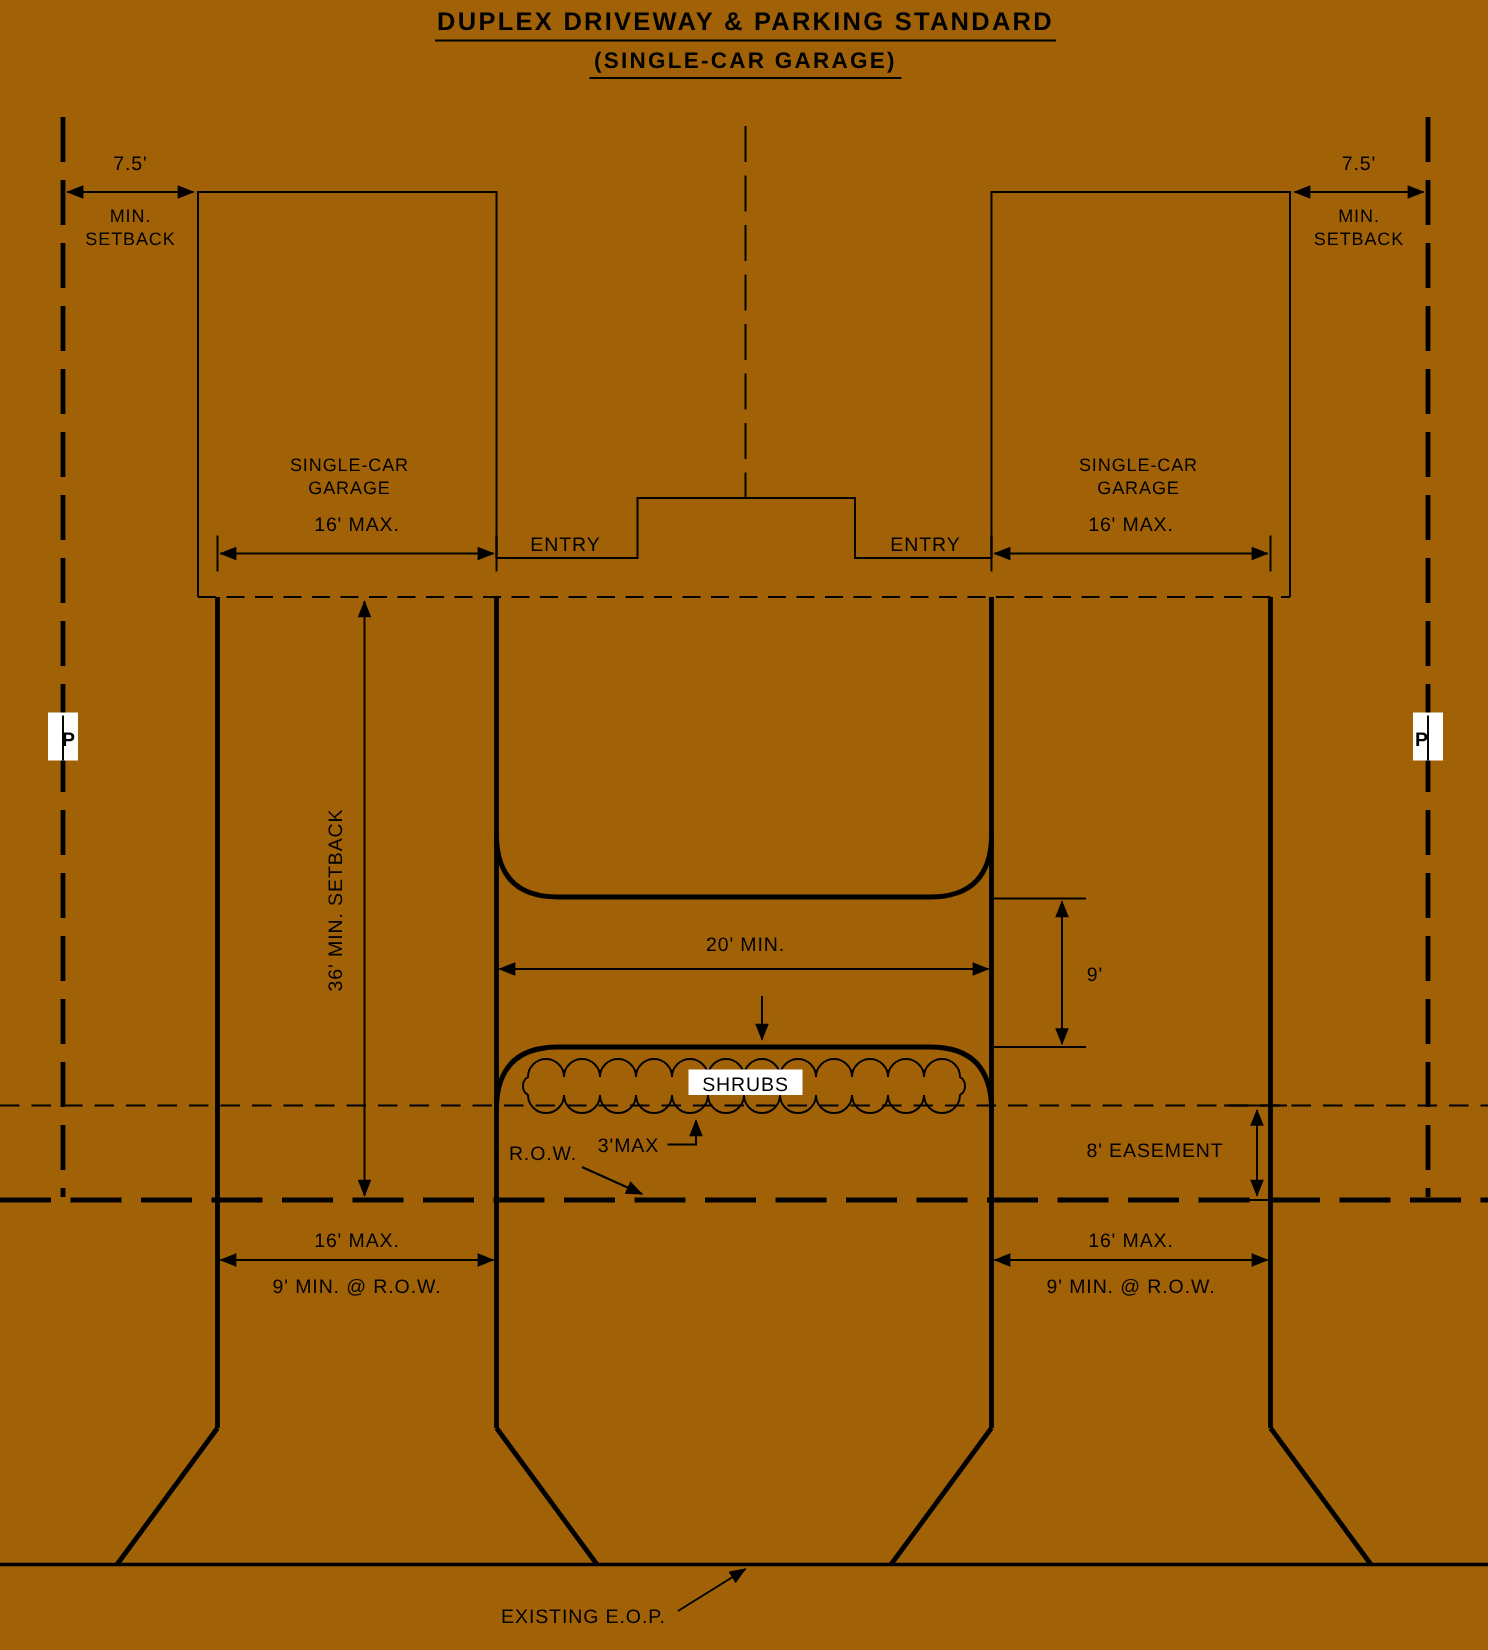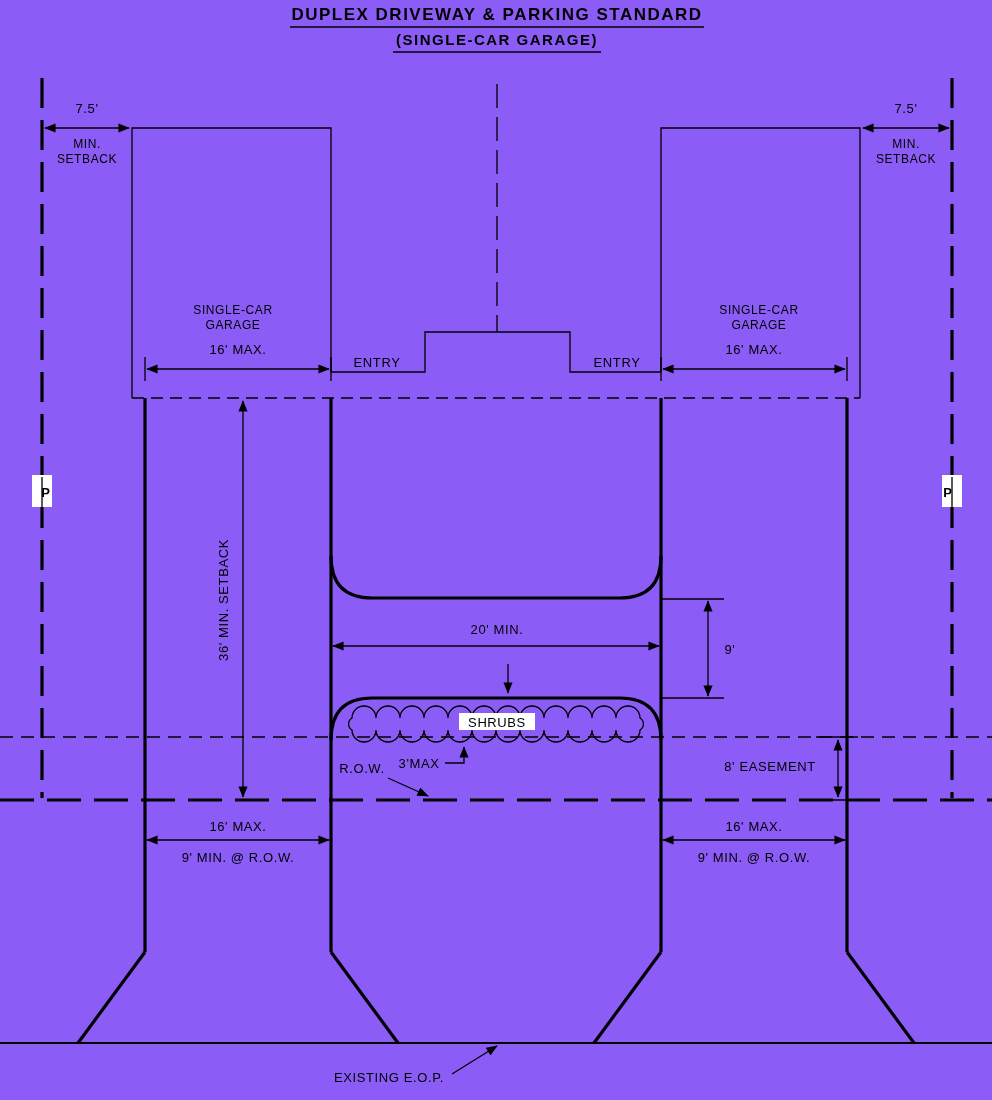--- a/index.html
+++ b/index.html
@@ -11,7 +11,7 @@
     width: 992px;
     height: 1100px;
     margin: 0 auto;
-    background: #8b5cf6;
+    background: #a16207;
     position: relative;
     text-decoration: underline;
   }

